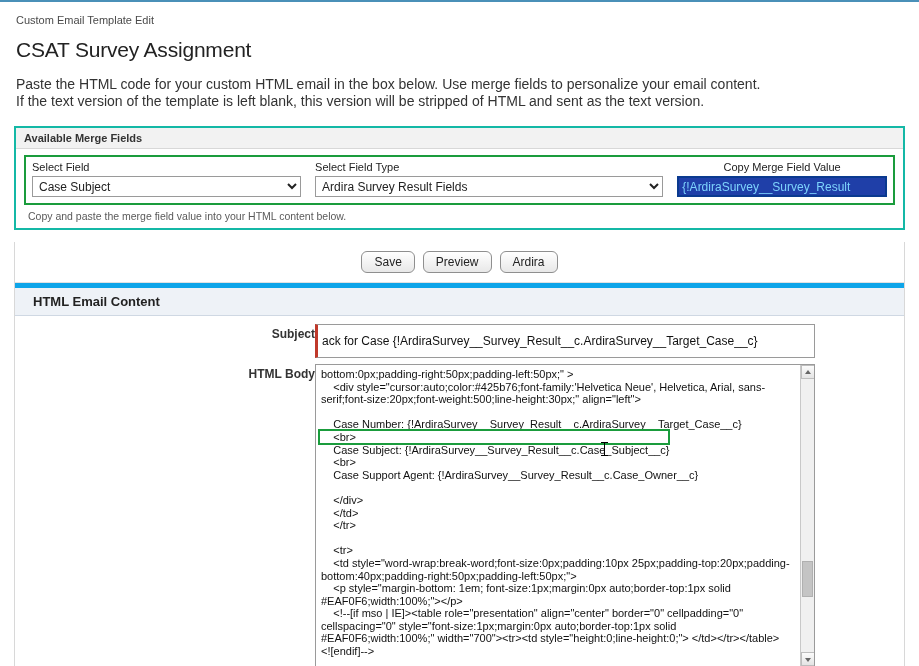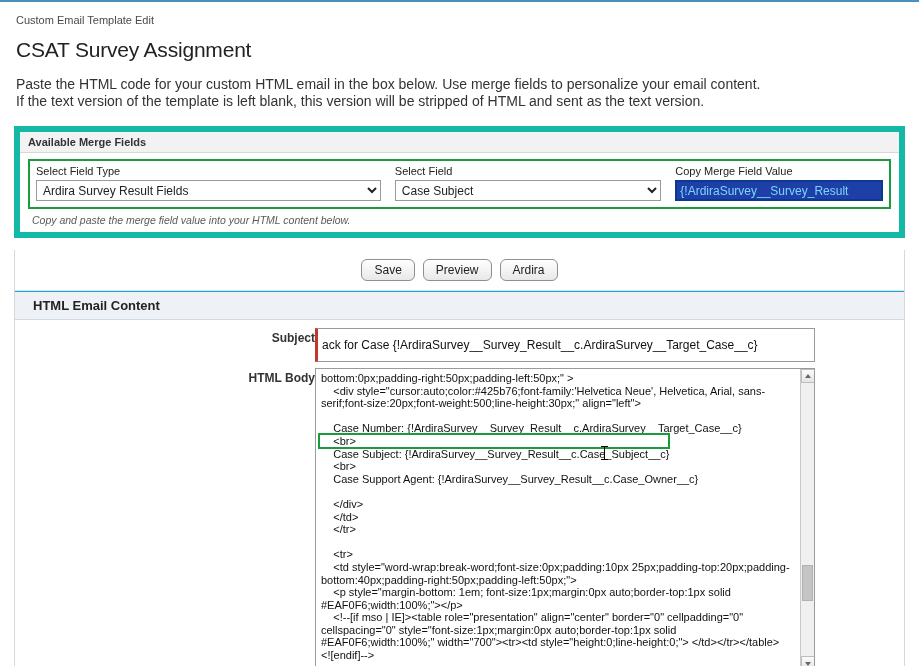--- a/index.html
+++ b/index.html
@@ -49,7 +49,7 @@
 
   
   .panel {
-    border: 6px solid #14b8a6;
+    border: 2px solid #14b8a6;
     background: #ffffff;
     margin: 14px 0 0 0;
   }

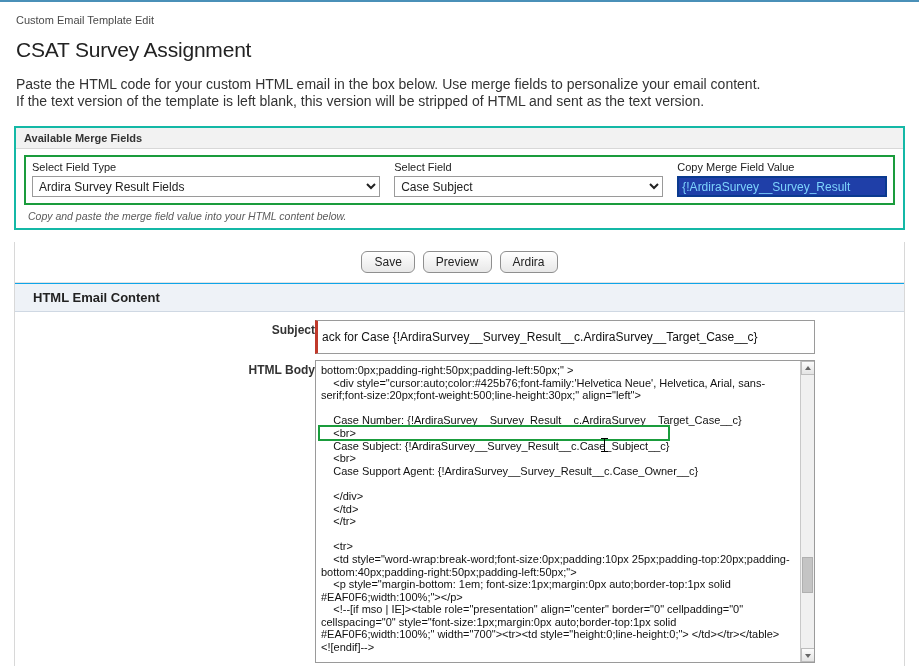--- a/index.html
+++ b/index.html
@@ -290,17 +290,17 @@
       <div class="panel-header">Available Merge Fields</div>
 
       <div class="merge-outline">
+        <div class="field-col field">
+          <div class="field-label">Select Field</div>
+          <select class="ui-select">
+            <option>Case Subject</option>
+          </select>
+        </div>
+
         <div class="field-col type">
           <div class="field-label">Select Field Type</div>
           <select class="ui-select">
             <option>Ardira Survey Result Fields</option>
-          </select>
-        </div>
-
-        <div class="field-col field">
-          <div class="field-label">Select Field</div>
-          <select class="ui-select">
-            <option>Case Subject</option>
           </select>
         </div>
 

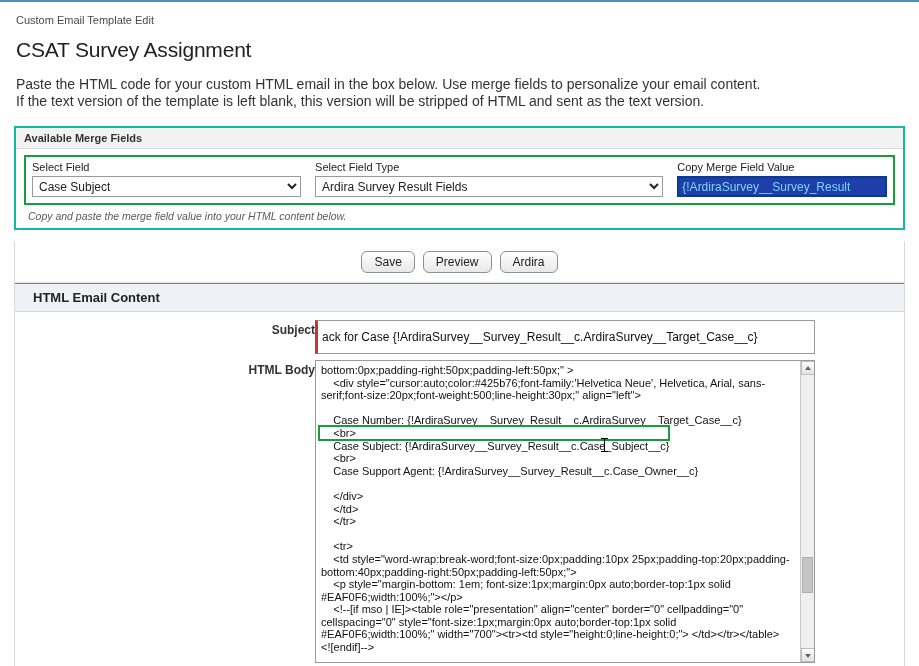--- a/index.html
+++ b/index.html
@@ -72,7 +72,7 @@
   .field-col { display: flex; flex-direction: column; }
   .field-col.type { width: 352px; }
   .field-col.field { width: 272px; }
-  .field-col.value { width: 212px; }
+  .field-col.value { width: 212px; text-align: center; }
   .field-label {
     font-size: 11px;
     color: #222222;

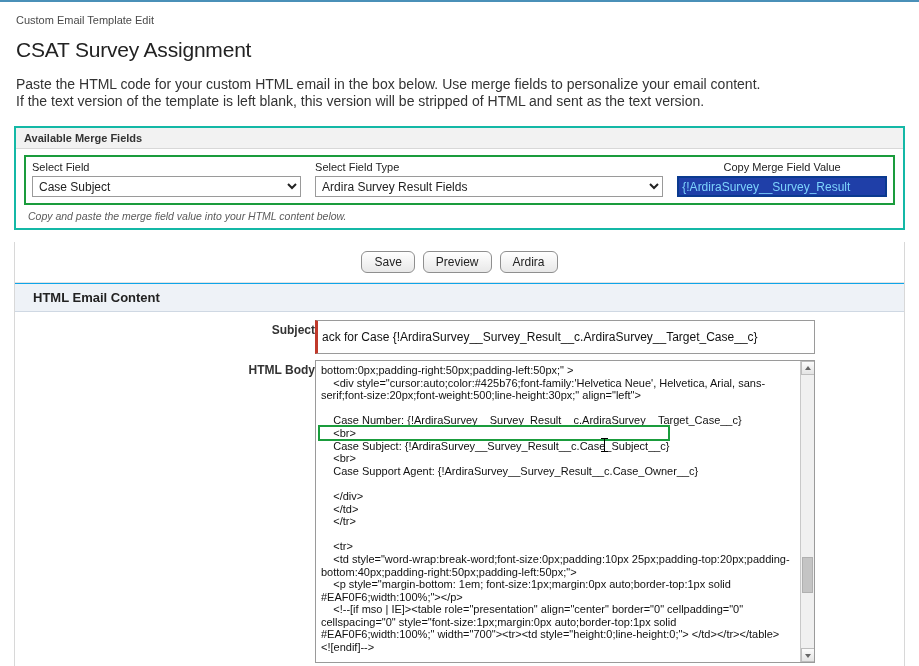--- a/index.html
+++ b/index.html
@@ -105,7 +105,6 @@
   }
   .panel-note {
     font-size: 10.5px;
-    font-style: italic;
     color: #5a5a5a;
     padding: 3px 8px 6px 12px;
   }

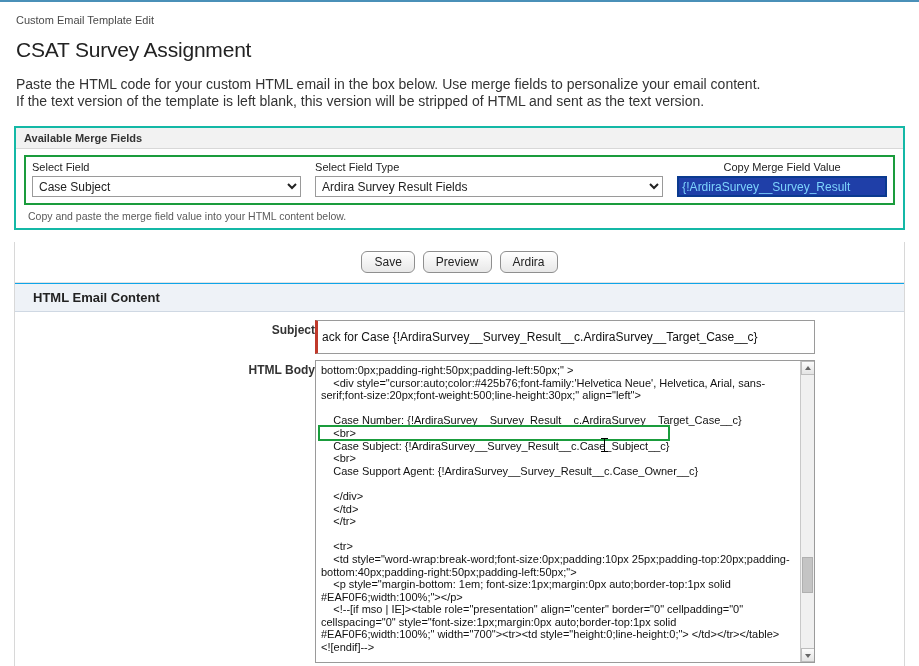--- a/index.html
+++ b/index.html
@@ -137,7 +137,7 @@
   }
   .section-header {
     background: #eef2f7;
-    border-top: 1px solid #0ea5e9;
+    border-top: 5px solid #0ea5e9;
     border-bottom: 1px solid #cfd8e3;
     font-size: 13px;
     font-weight: bold;

